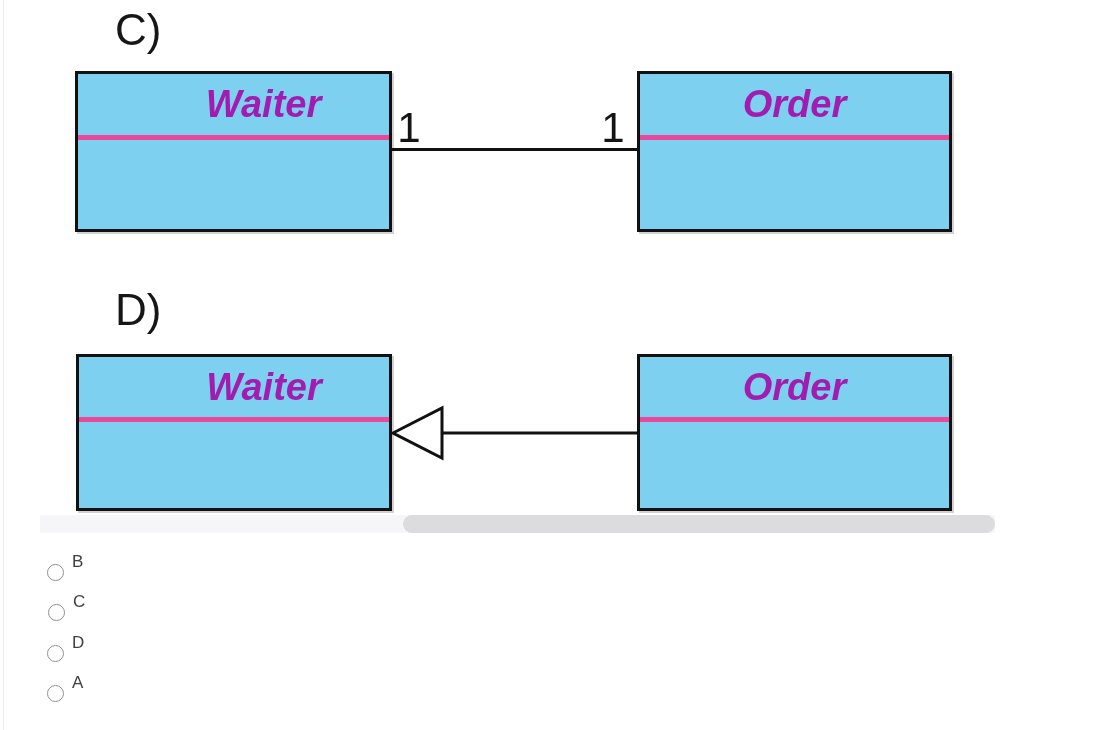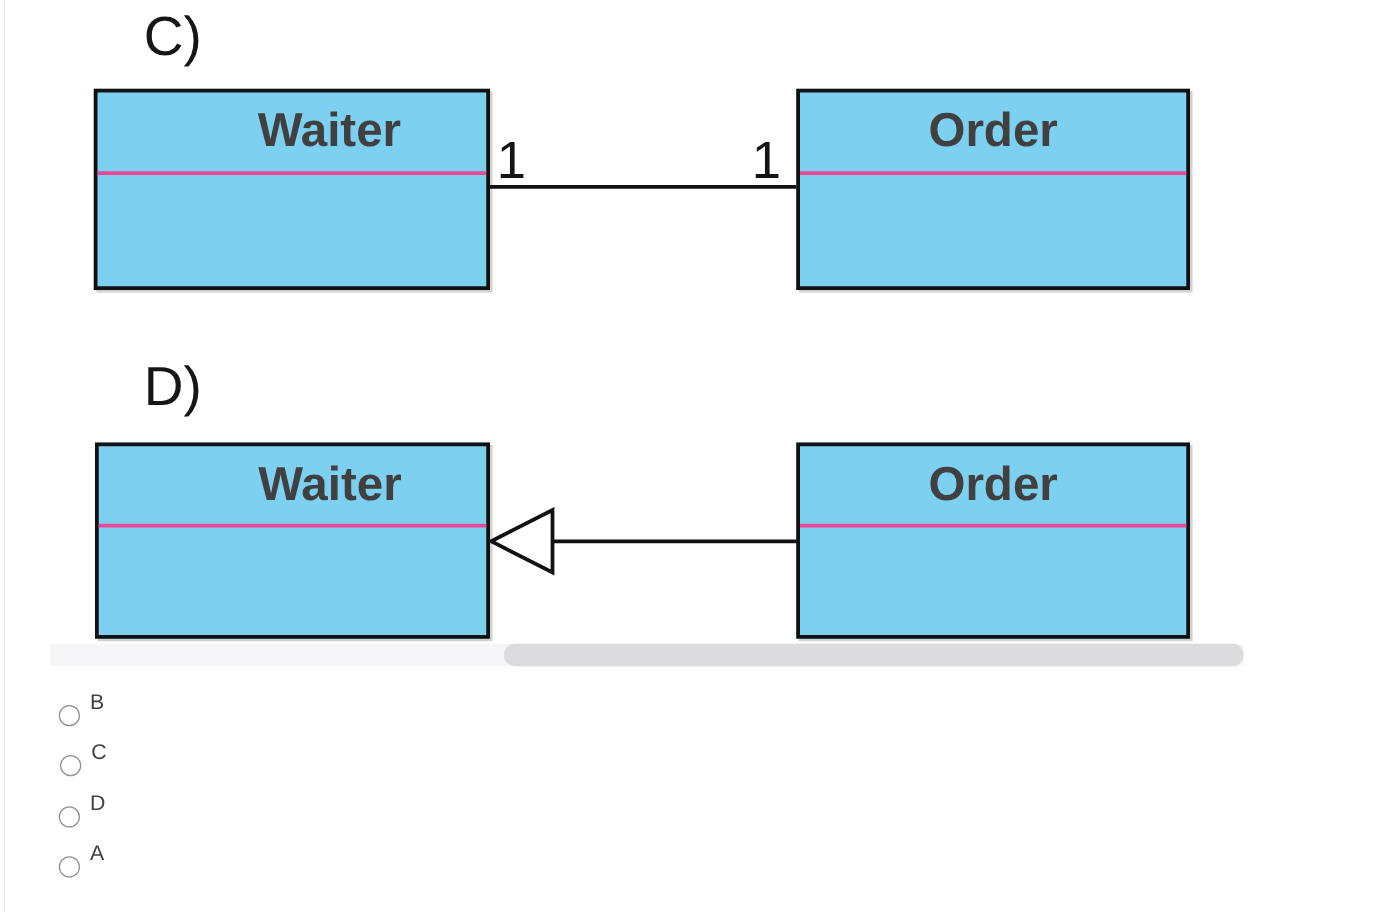--- a/index.html
+++ b/index.html
@@ -34,14 +34,15 @@
     box-sizing: border-box;
   }
   .uml-title {
-    border-bottom: 3px solid #ec4899;
+    border-bottom: 5px solid #ec4899;
     display: flex;
     align-items: center;
     justify-content: center;
     font-weight: 700;
     font-size: 38px;
-    color: #404040;
+    color: #a21caf;
     box-sizing: border-box;
+    font-style: italic;
   }
   .uml-body { flex: 1; }
   .assoc-line {

